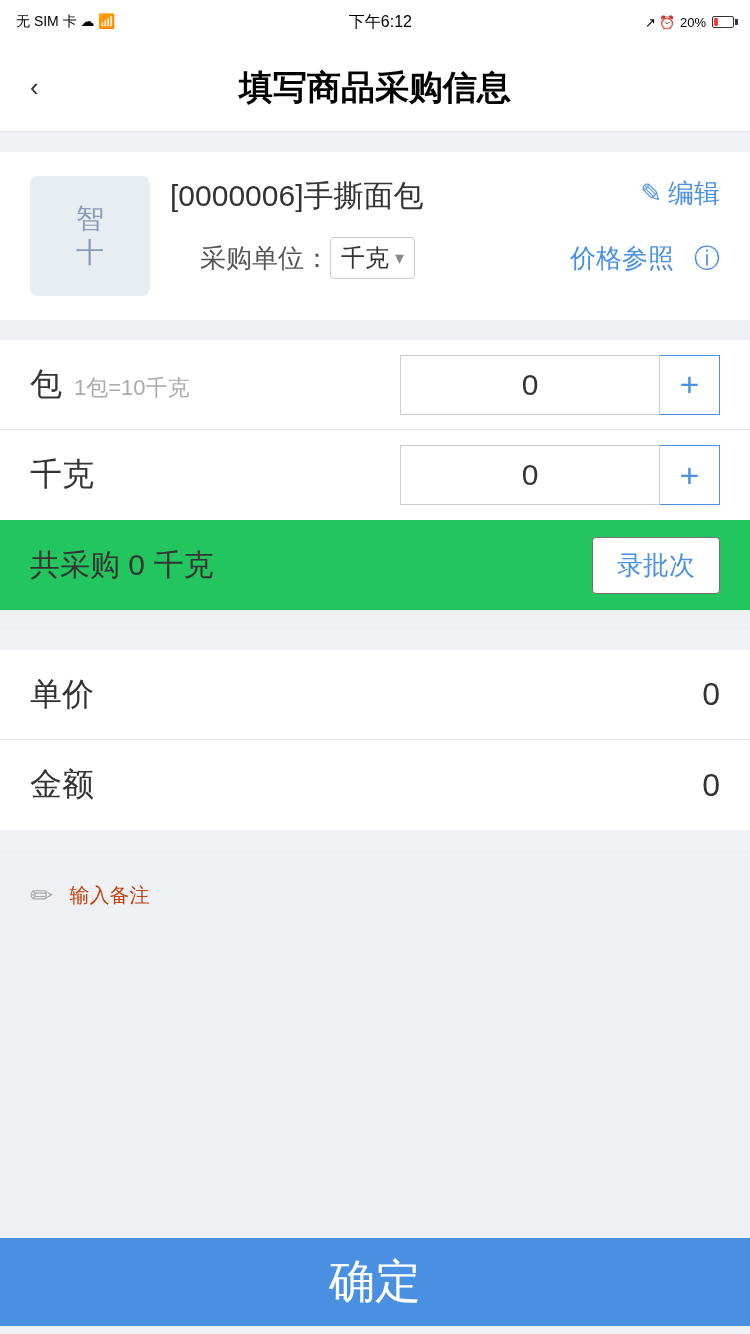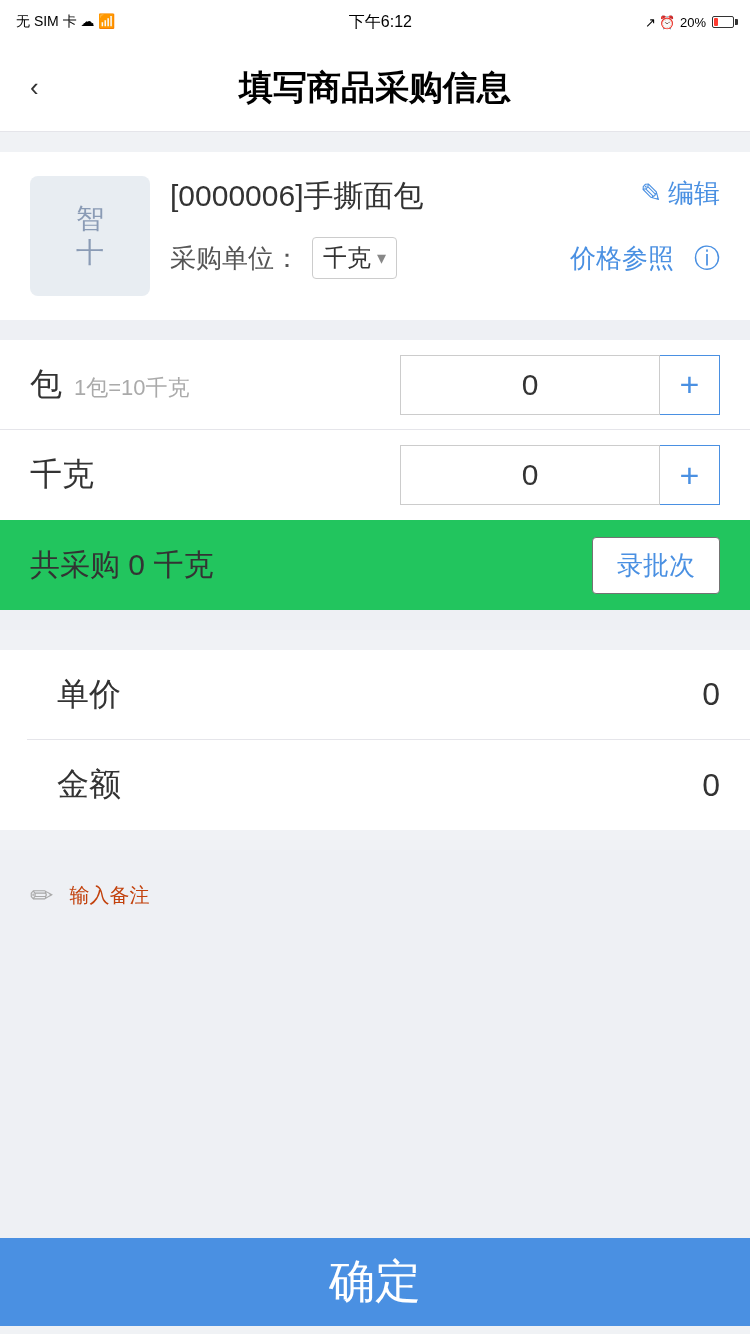--- a/index.html
+++ b/index.html
@@ -132,9 +132,9 @@
     .purchase-unit-left {
       display: flex;
       align-items: center;
-      gap: 12px;
       font-size: 26px;
       color: #555;
+      margin-left: 30px;
     }
     .unit-select {
       display: flex;

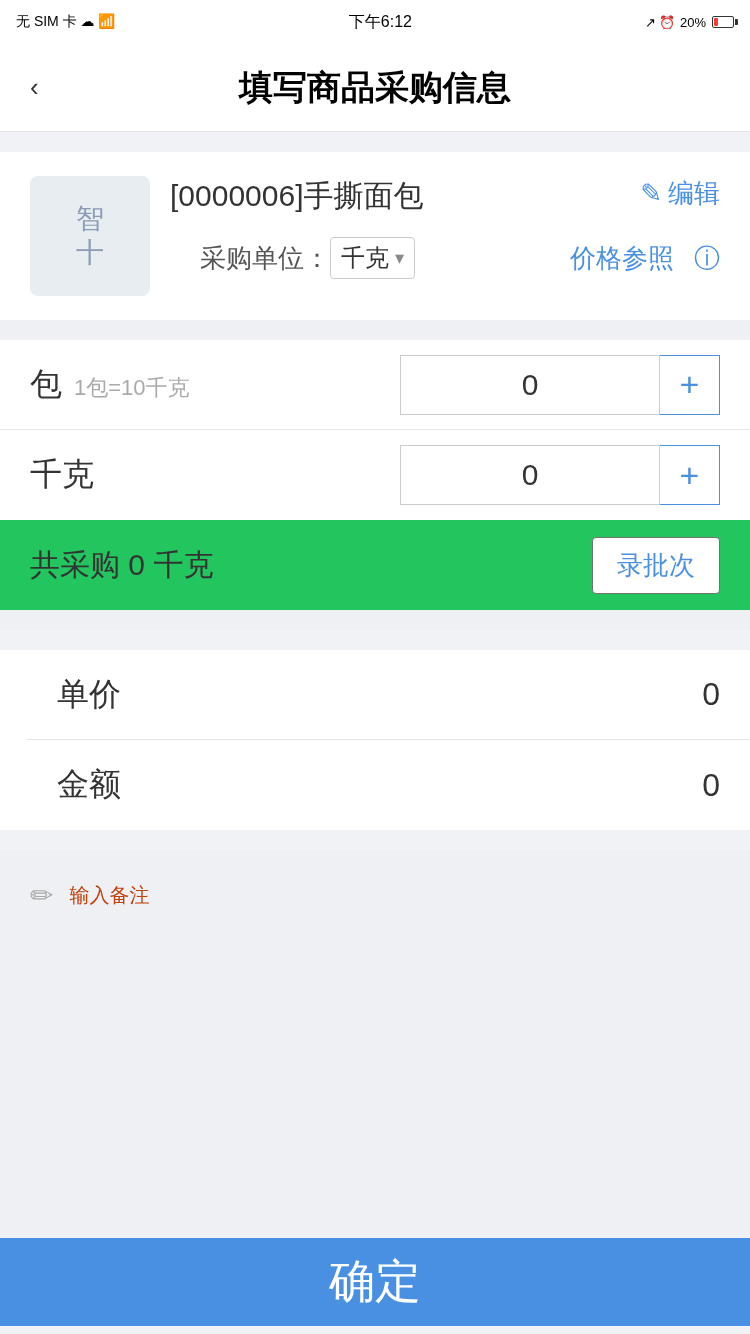--- a/index.html
+++ b/index.html
@@ -244,7 +244,6 @@
     .price-section {
       background: #fff;
       margin-top: 20px;
-      padding-left: 27px;
     }
     .price-row {
       display: flex;

